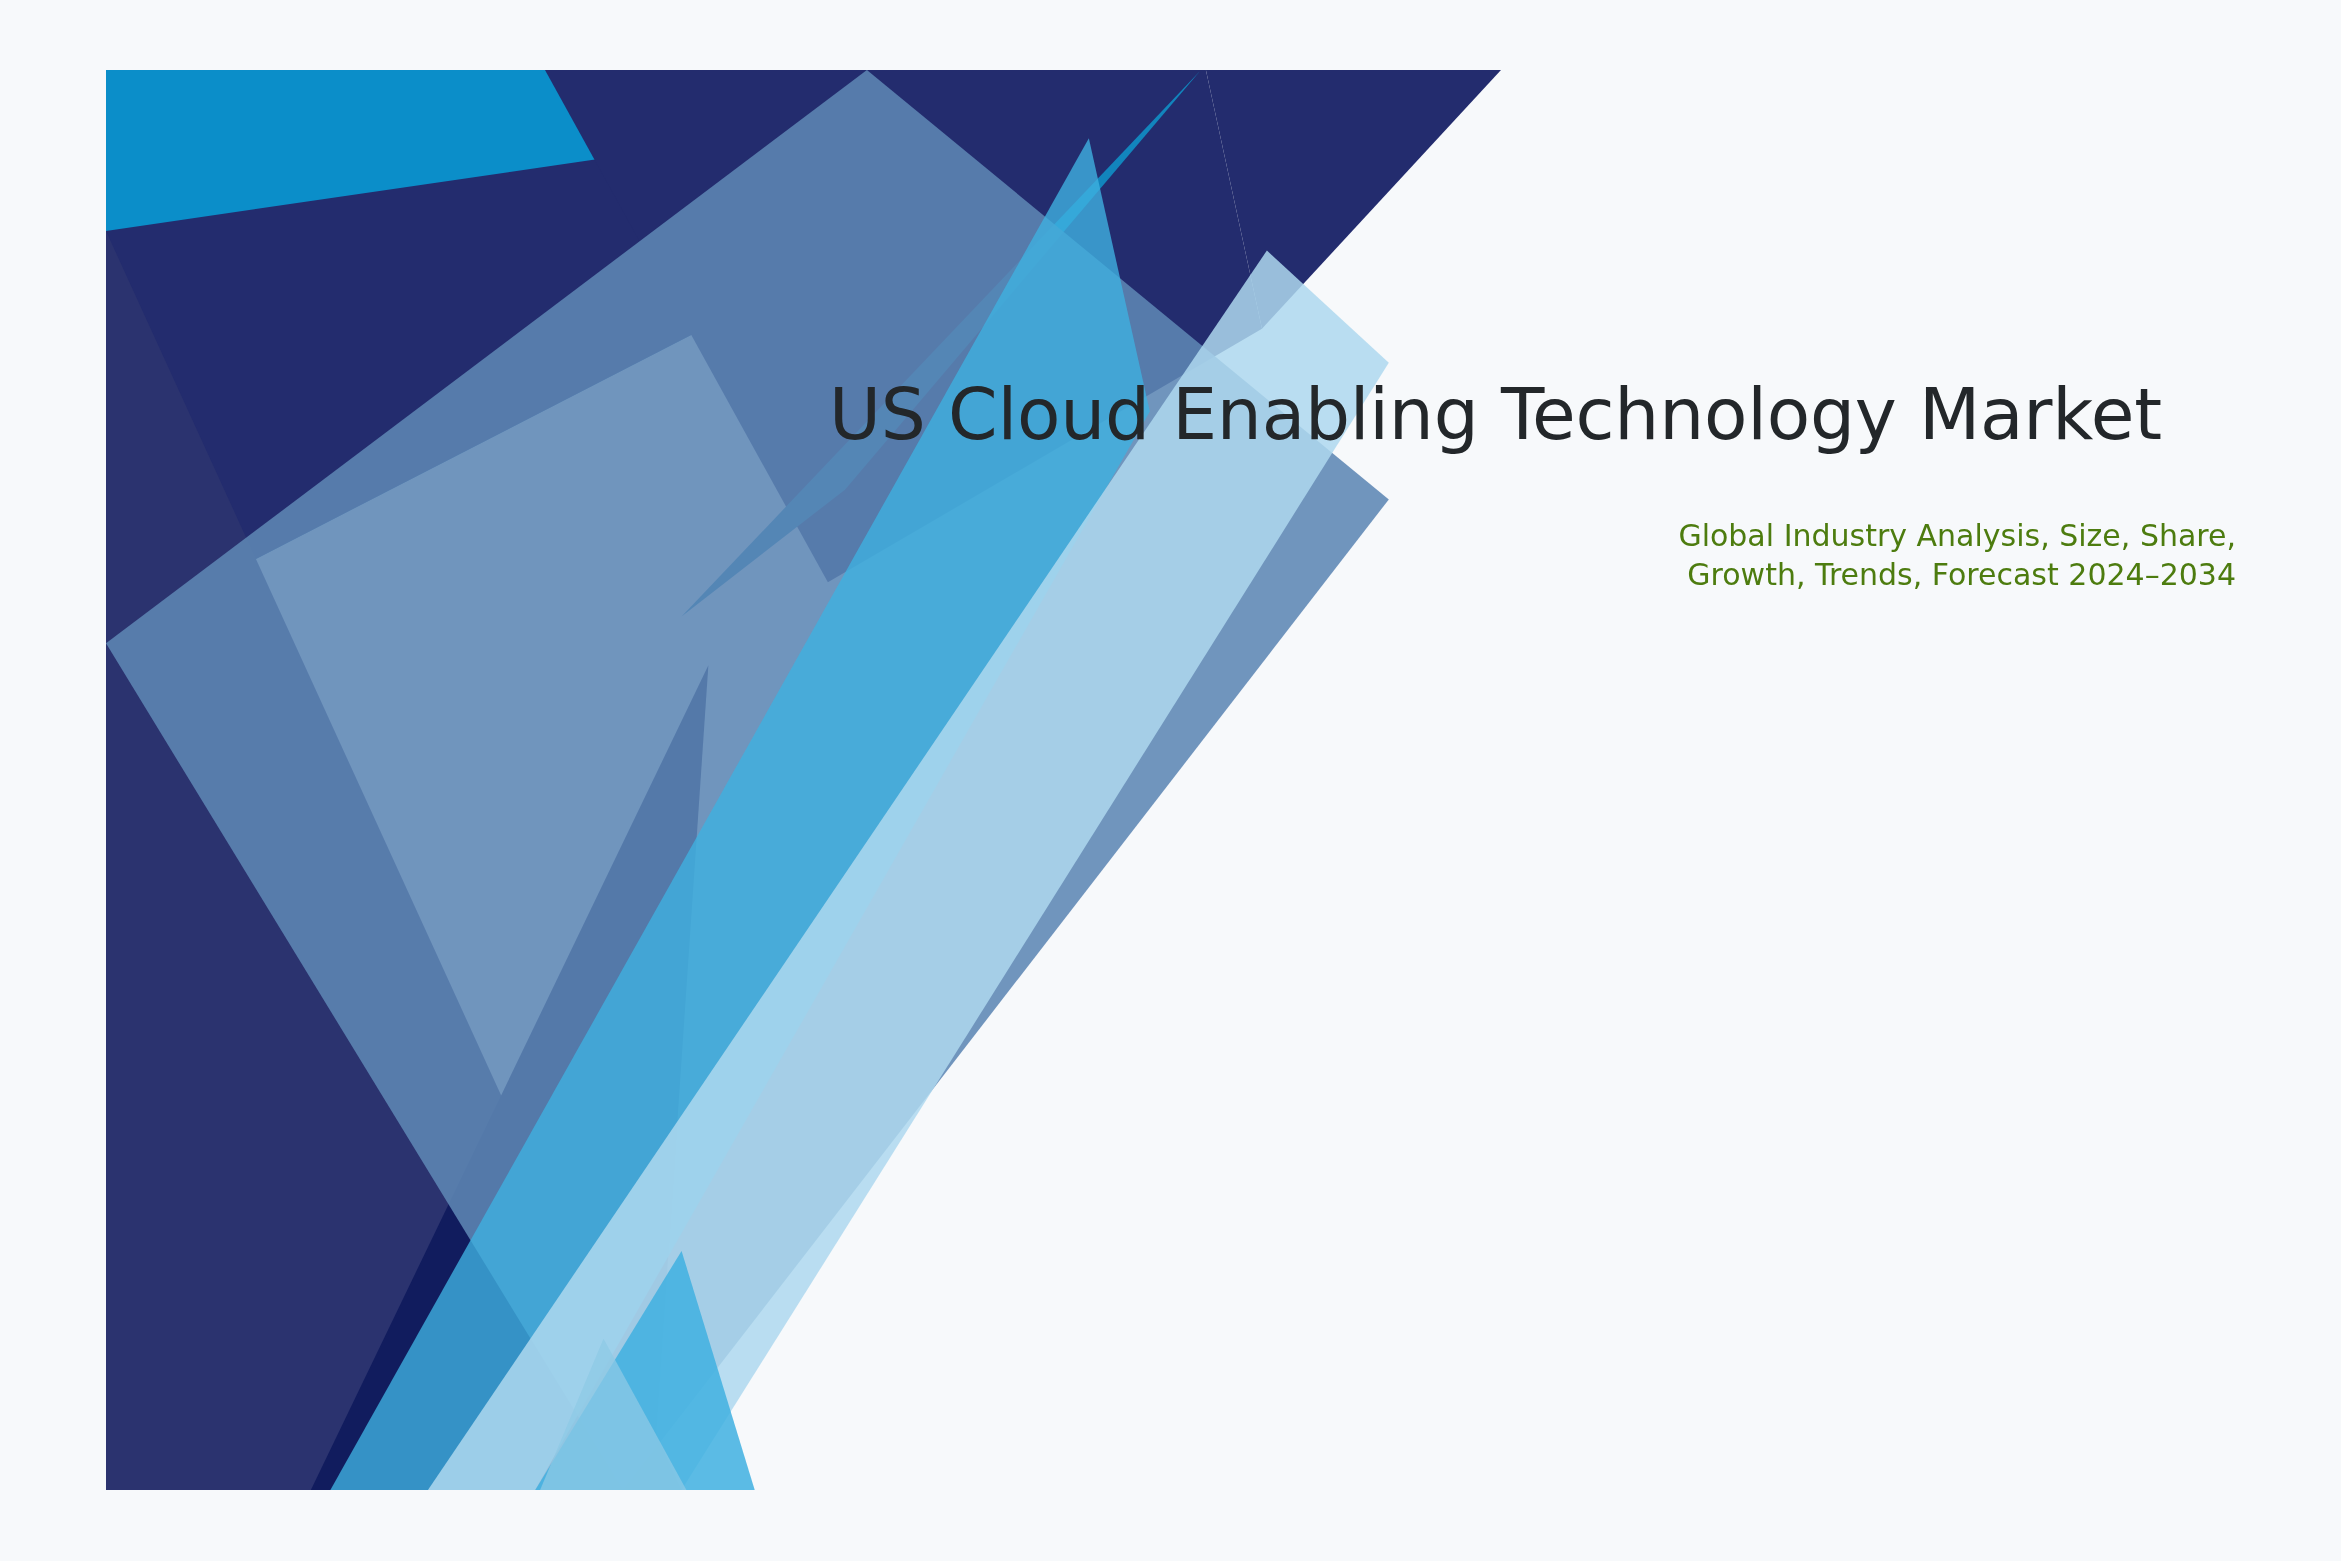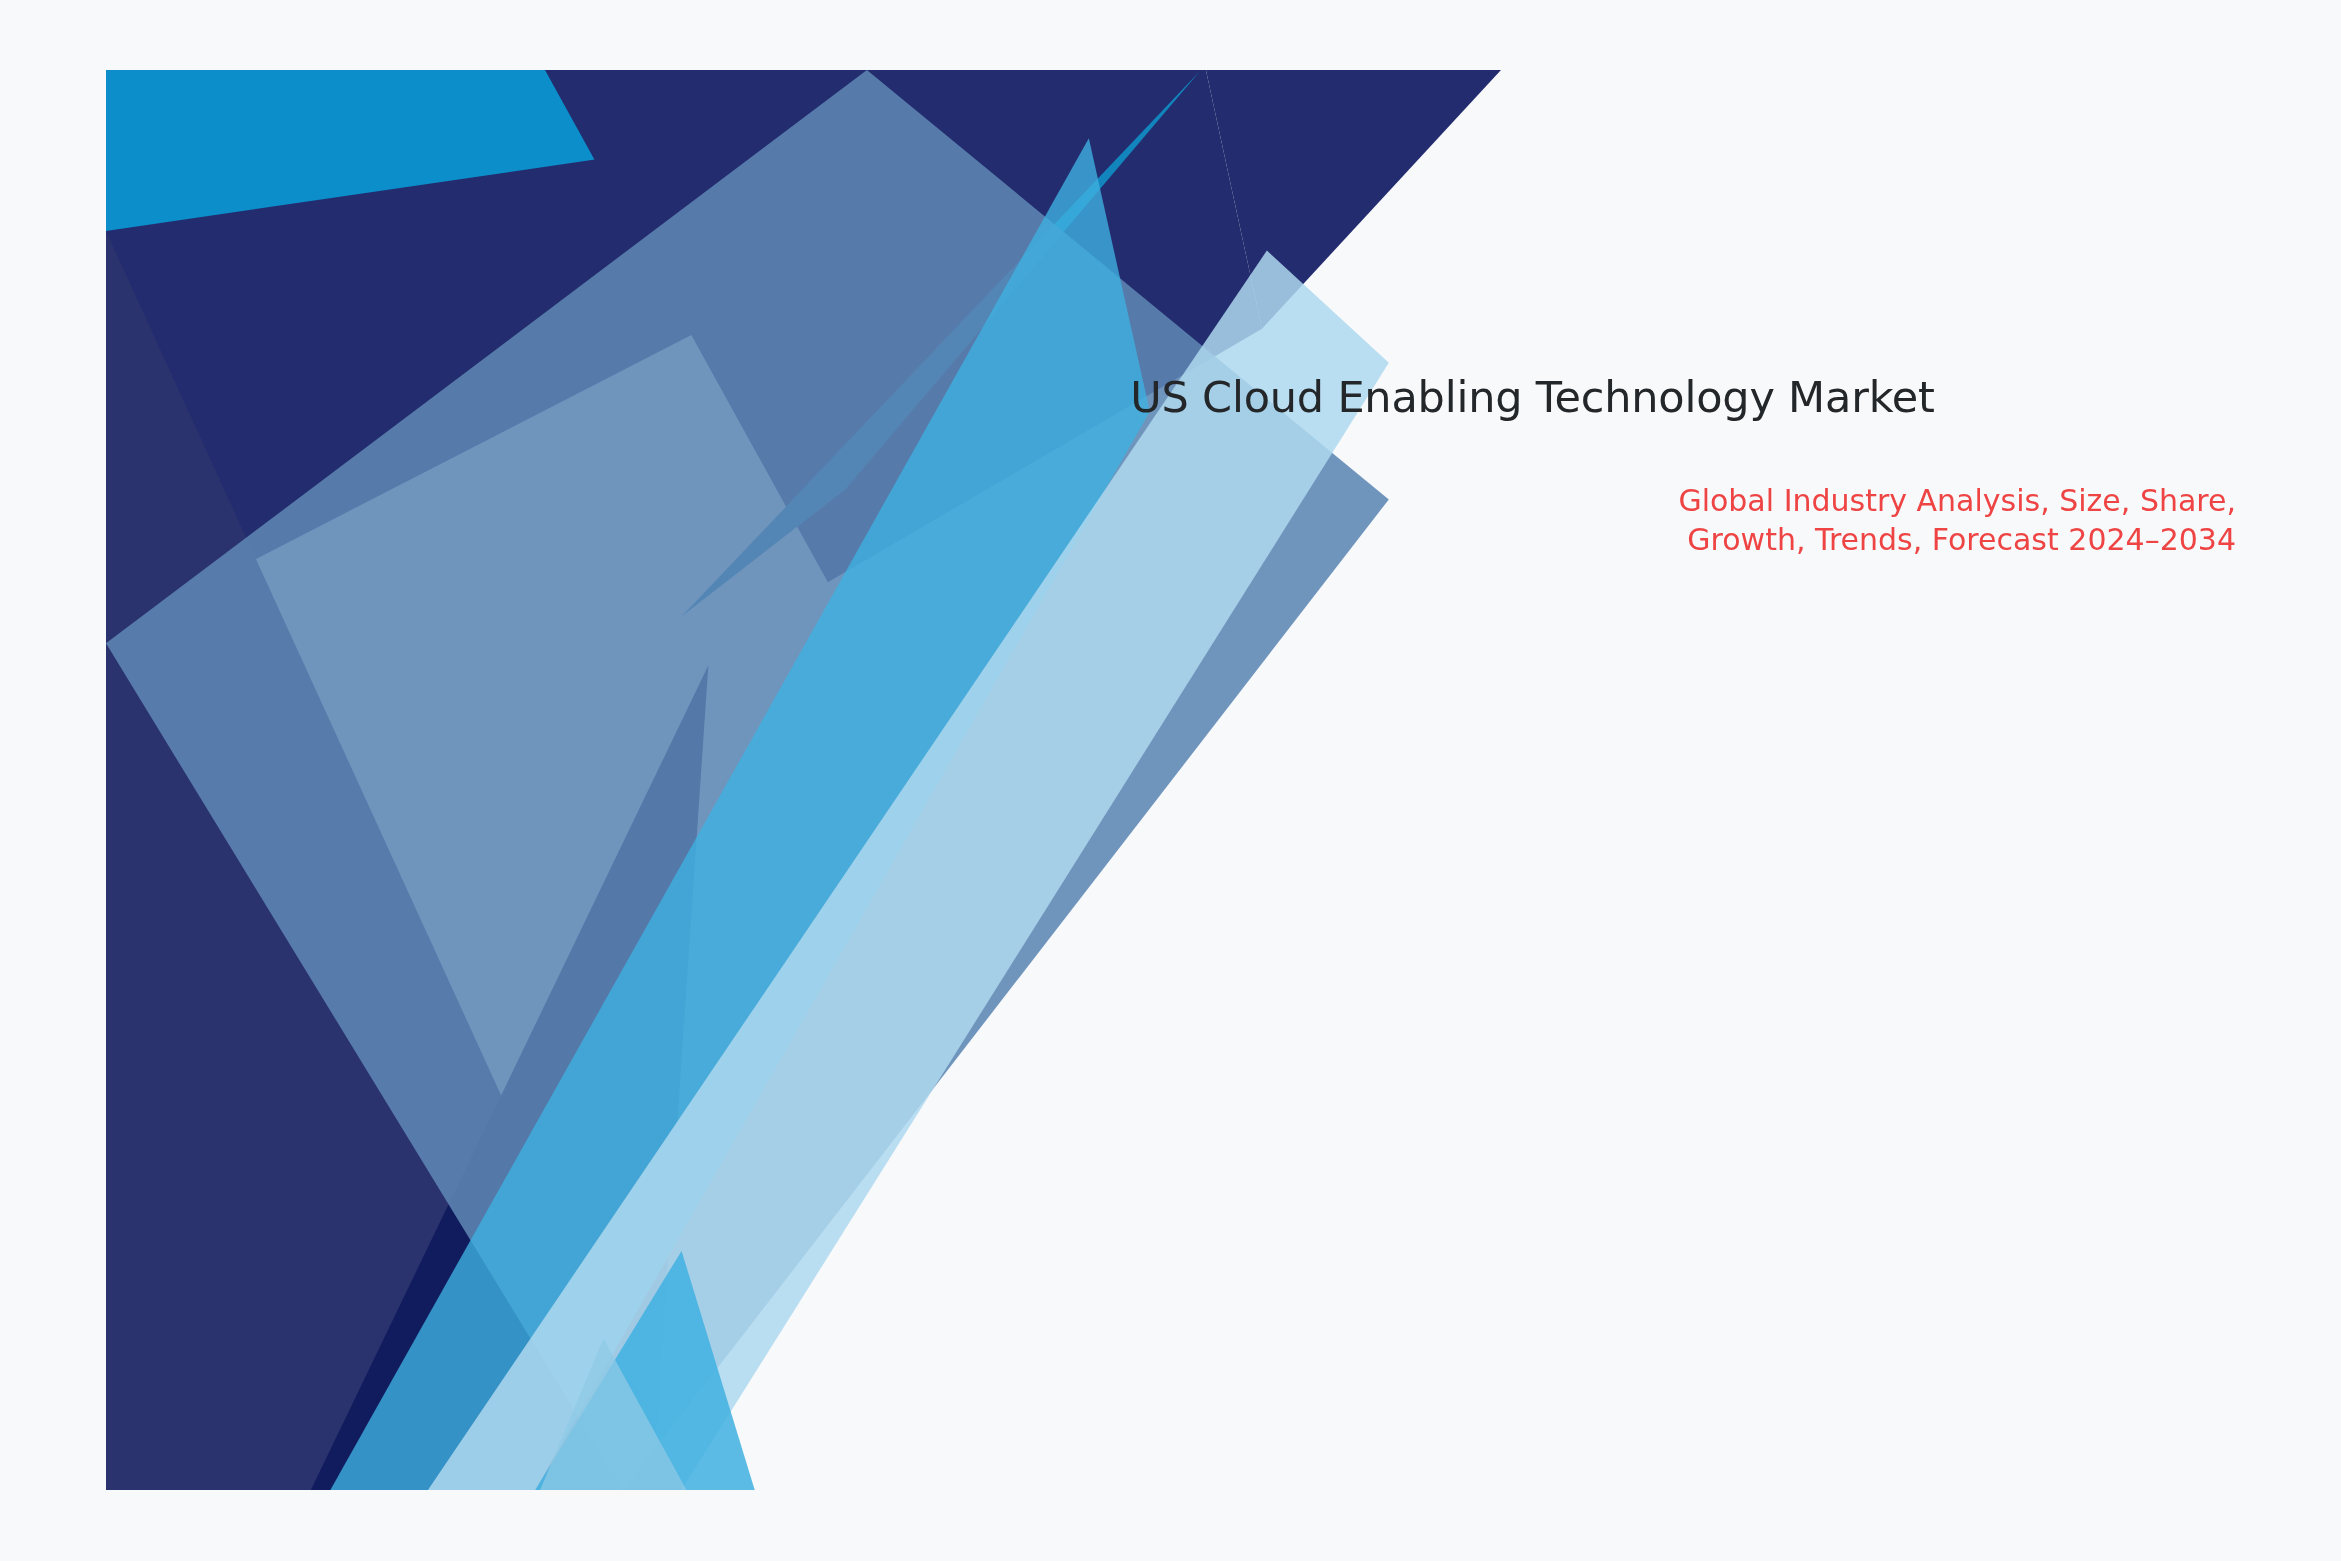--- a/index.html
+++ b/index.html
@@ -48,13 +48,13 @@
   .title-line {
     display: block;
     font-family: "DejaVu Sans", sans-serif;
-    font-size: 43px;
+    font-size: 71px;
     font-weight: 400;
     line-height: 1.24;
     color: #23272a;
     letter-spacing: -0.2px;
     white-space: nowrap;
-    text-align: center;
+    text-align: left;
   }
   .title-line-2 {
     position: relative;

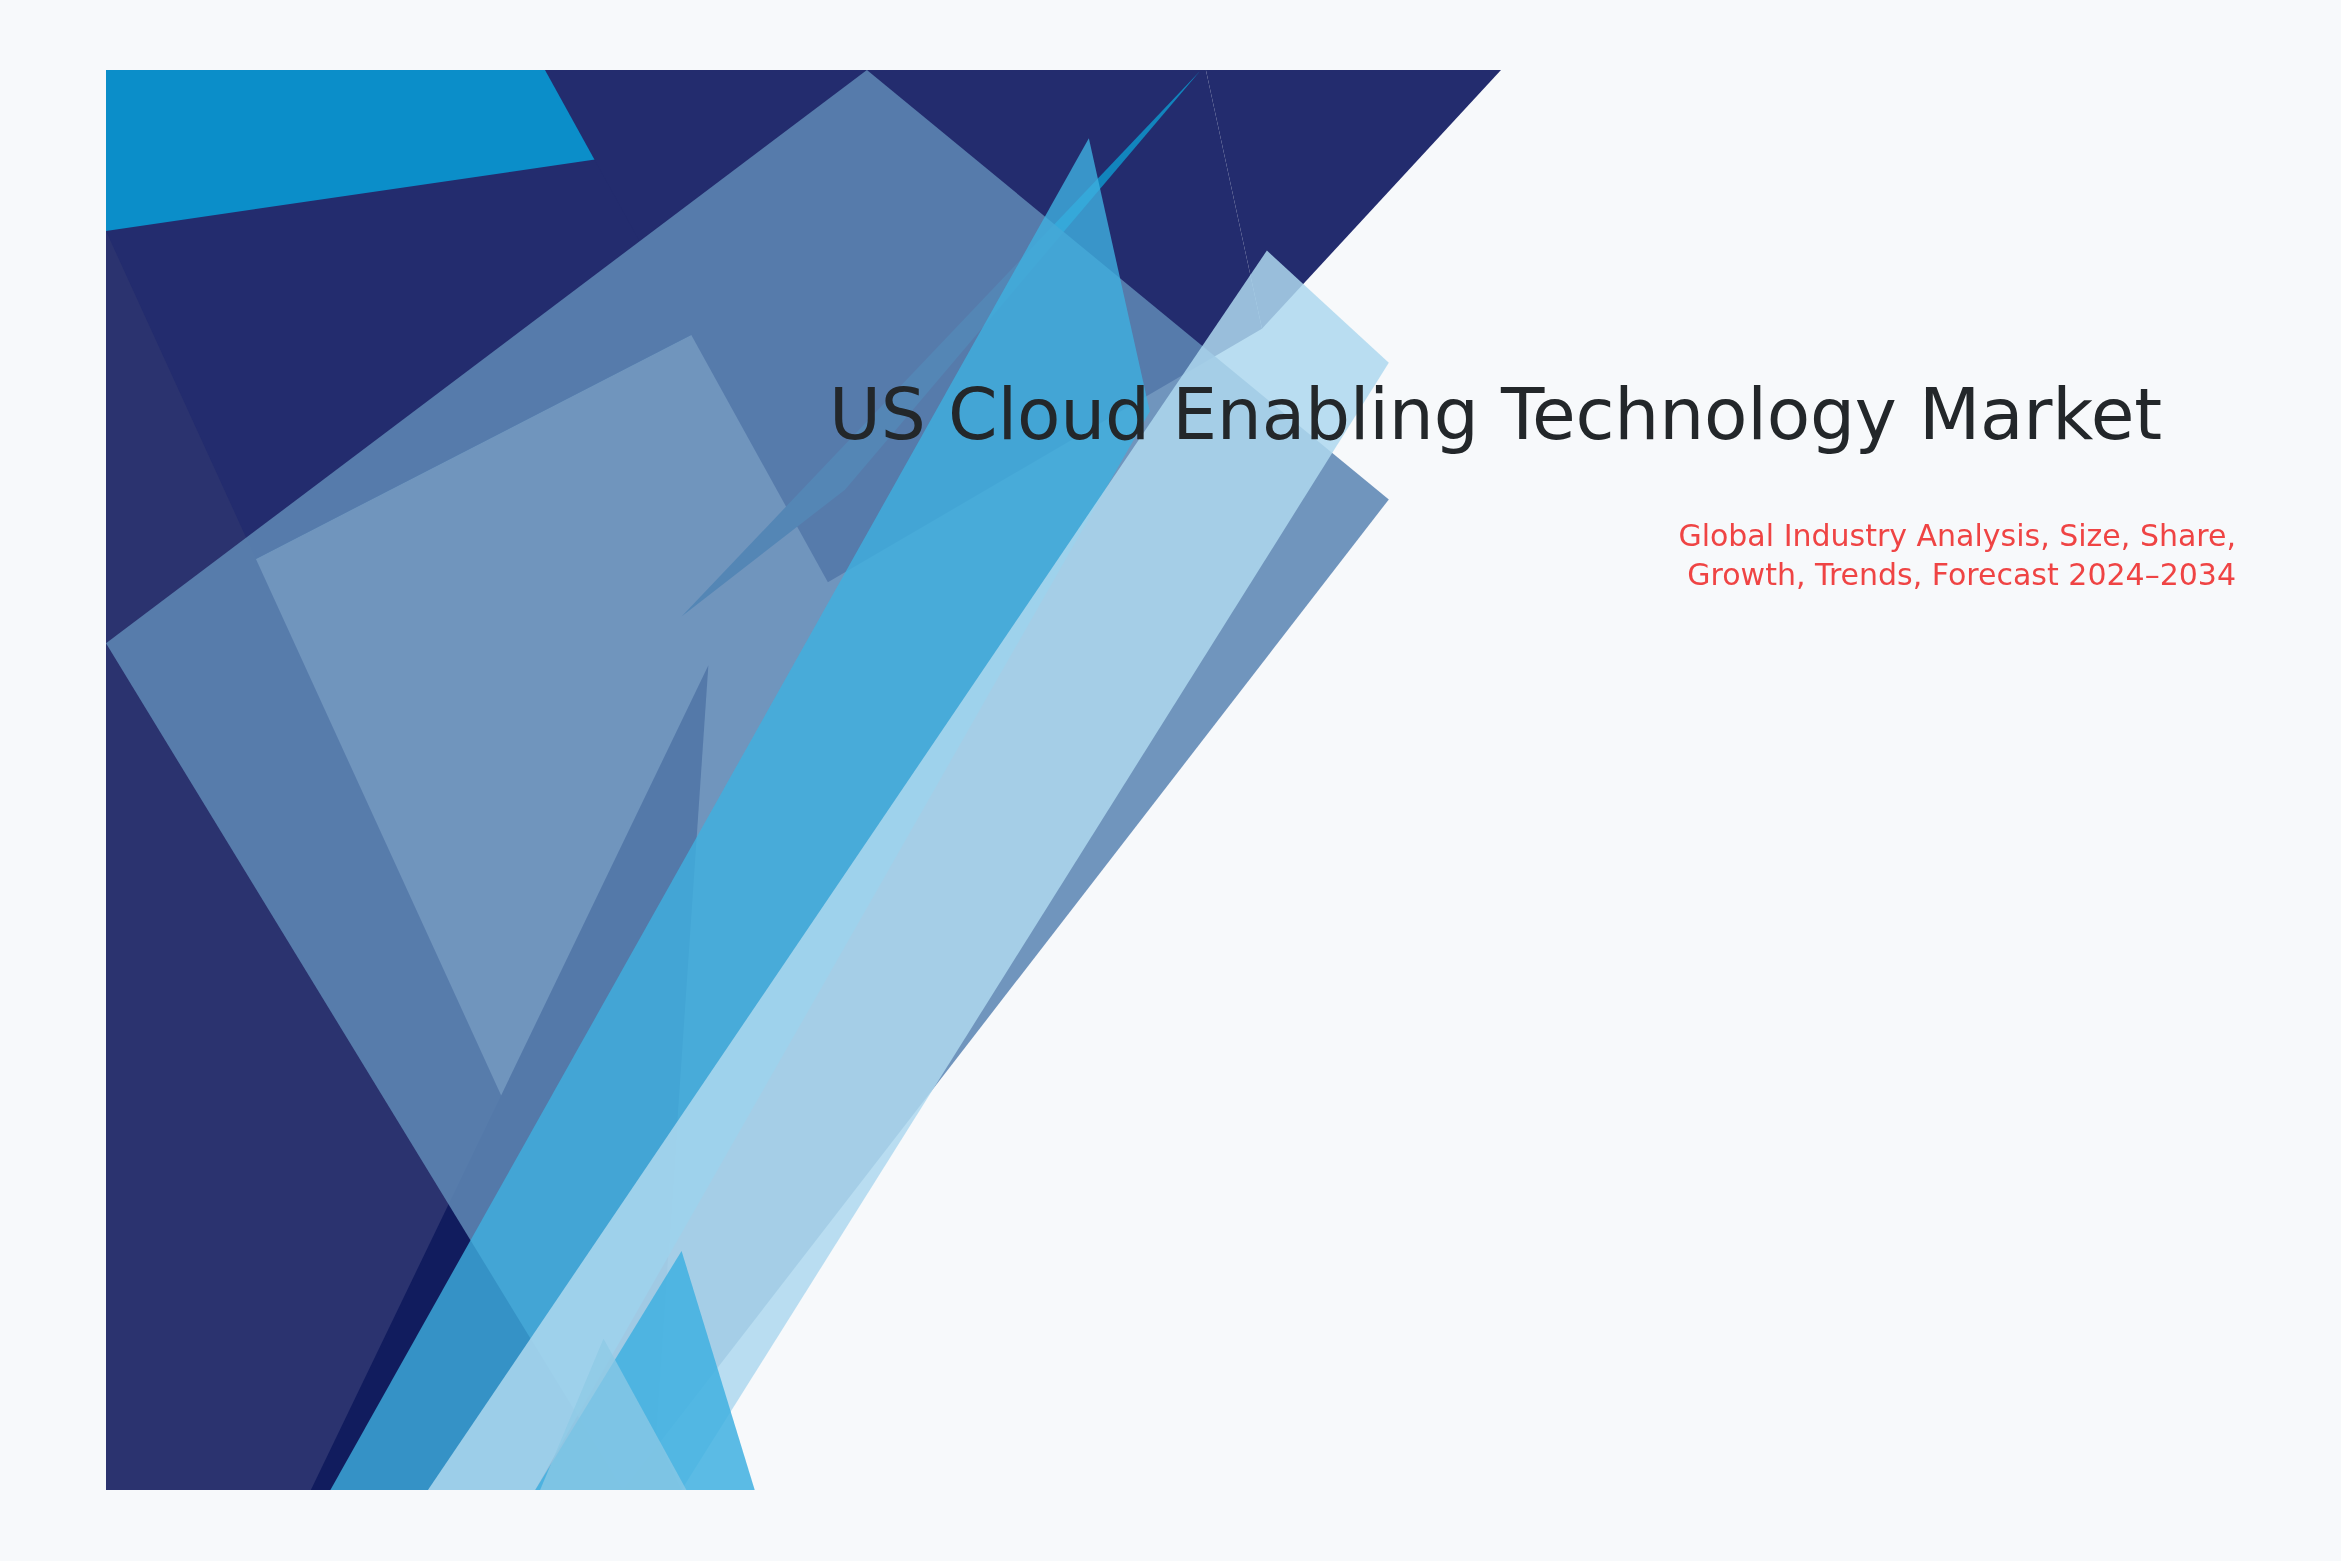--- a/index.html
+++ b/index.html
@@ -76,7 +76,7 @@
     font-size: 30px;
     font-weight: 400;
     line-height: 1.30;
-    color: #ef4444;
+    color: #4d7c0f;
     text-align: right;
     white-space: pre-line;
   }

